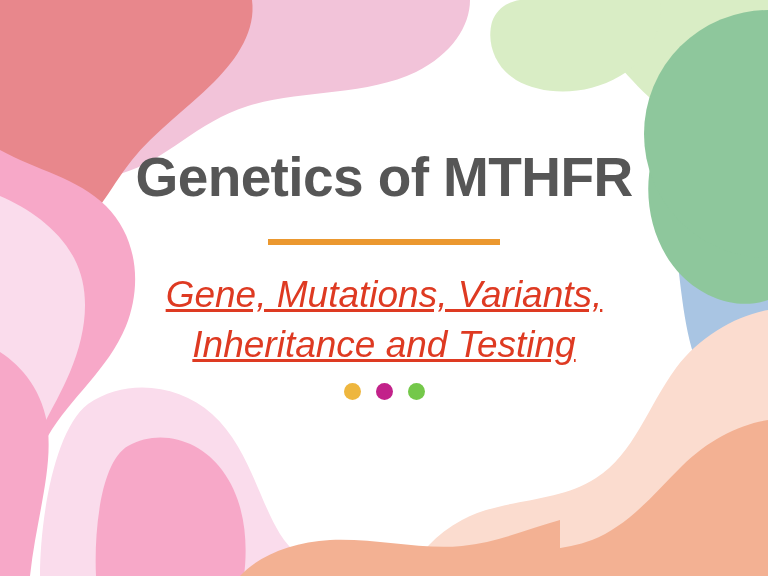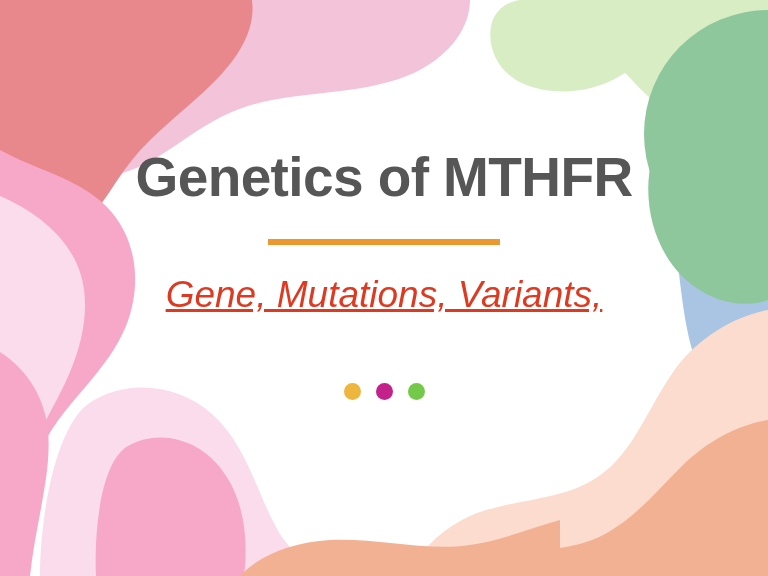--- a/index.html
+++ b/index.html
@@ -139,6 +139,7 @@
 
     <p id="subtitle" style="color: rgb(222, 58, 34); text-decoration: underline;">
       <span>Gene, Mutations, Variants,</span><br>
+      <span>Inheritance and Testing</span>
     </p>
 
     <div id="dots">

